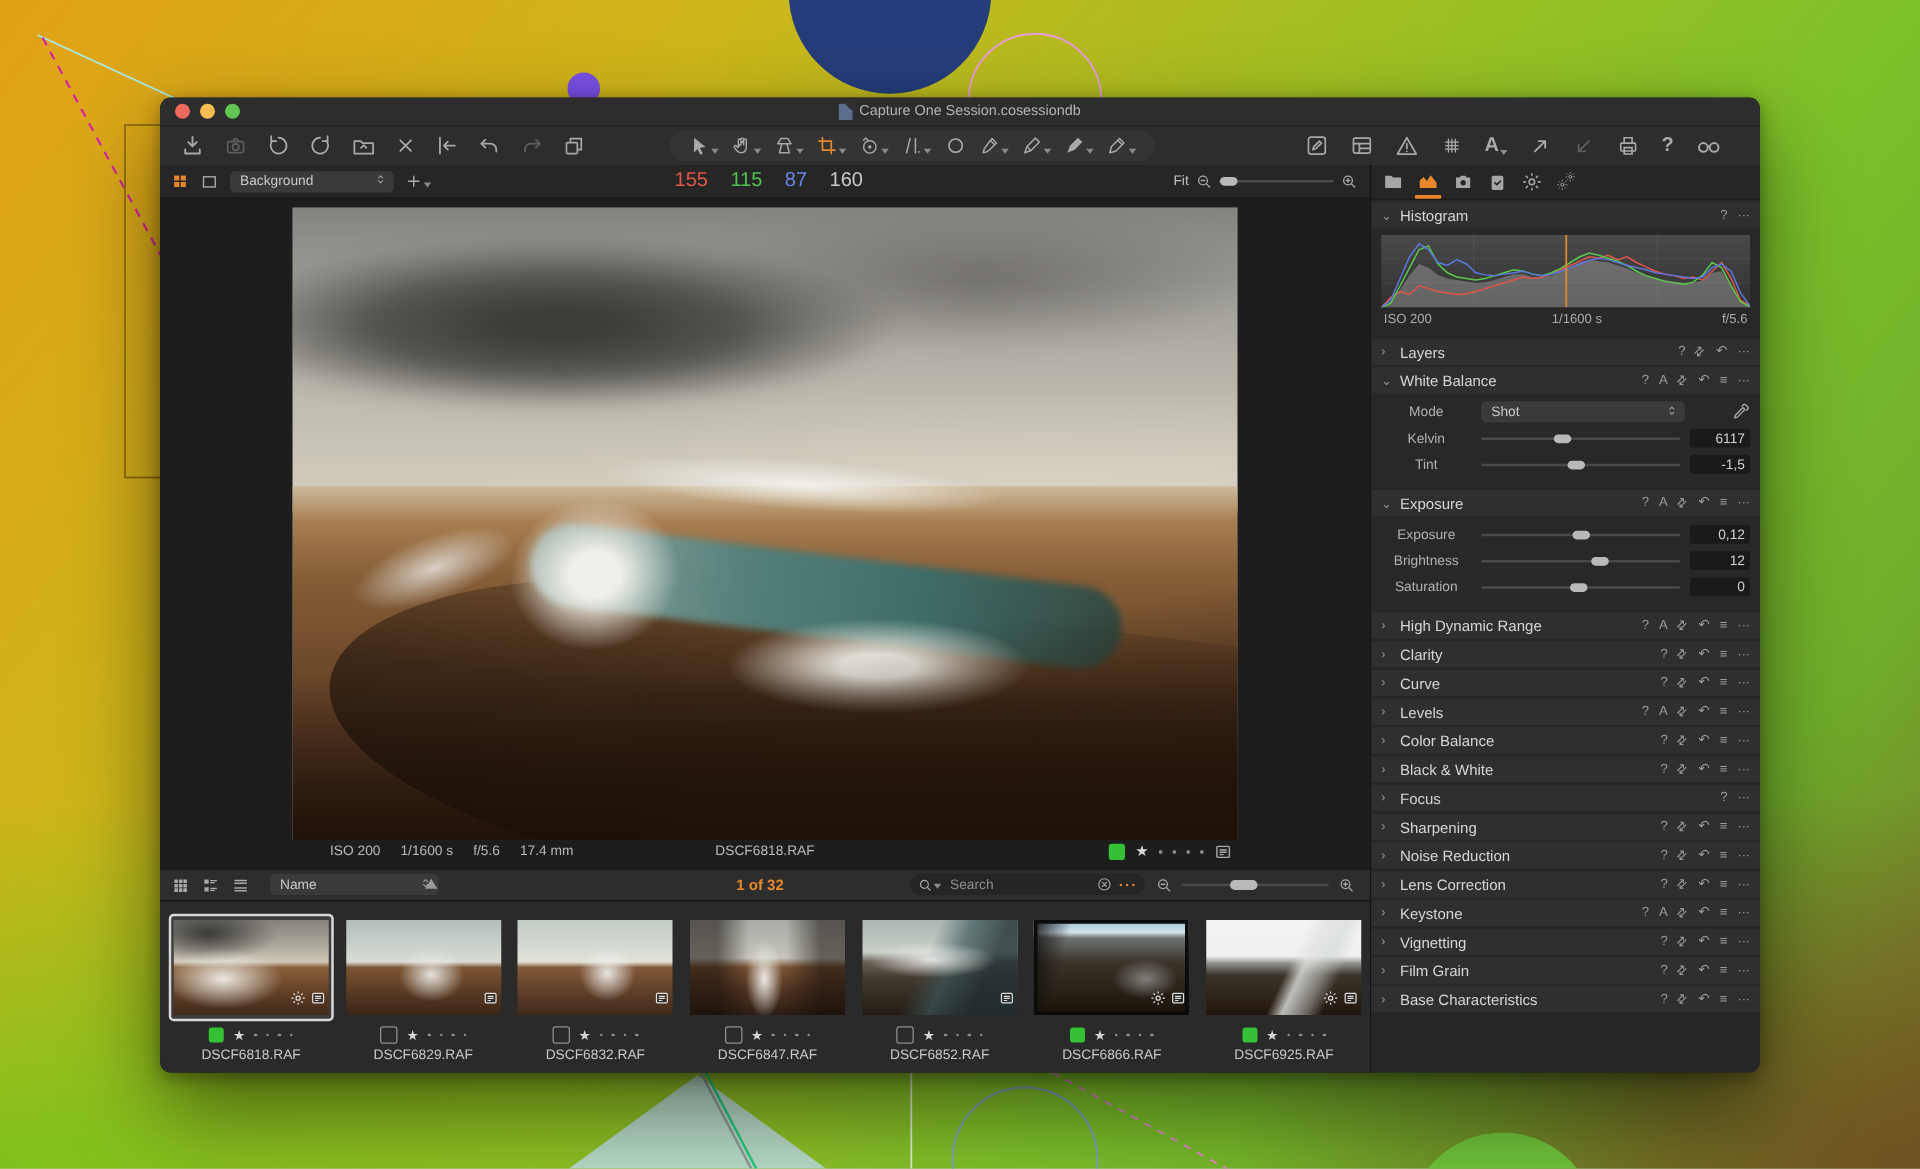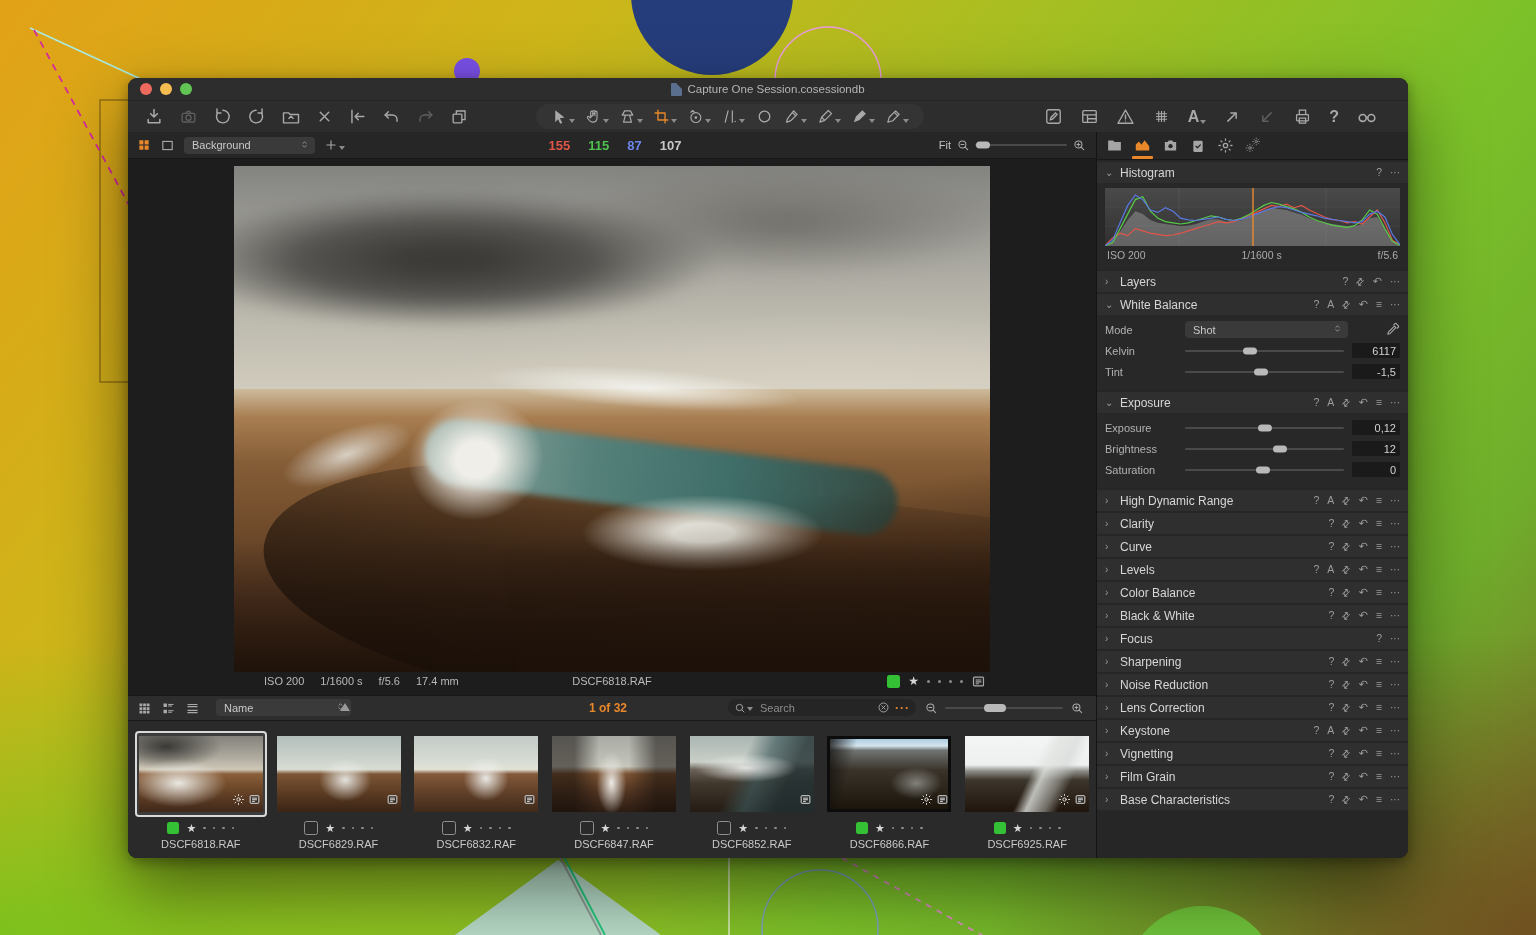--- a/index.html
+++ b/index.html
@@ -45,7 +45,7 @@
     font-size:11px;padding:0 5px 0 8px;justify-content:space-between}
   .updown{color:#9a9a9a;margin-left:6px}
   .rgb{position:absolute;left:487px;top:0;height:100%;transform:translateX(-50%);display:flex;align-items:center;gap:18px;
-    font-size:13px;font-weight:bold}
+    font-size:16px;font-weight:normal}
   .fit-group{position:absolute;right:10px;top:0;height:100%;display:flex;align-items:center;gap:5px;color:#c2c2c2;font-size:11px}
   .slider{position:relative;background:#4a4a4a;height:2px;border-radius:1px}
   .slider .thumb{position:absolute;top:50%;transform:translate(-50%,-50%);width:14px;height:7px;border-radius:3.5px;background:#b9b9b9}

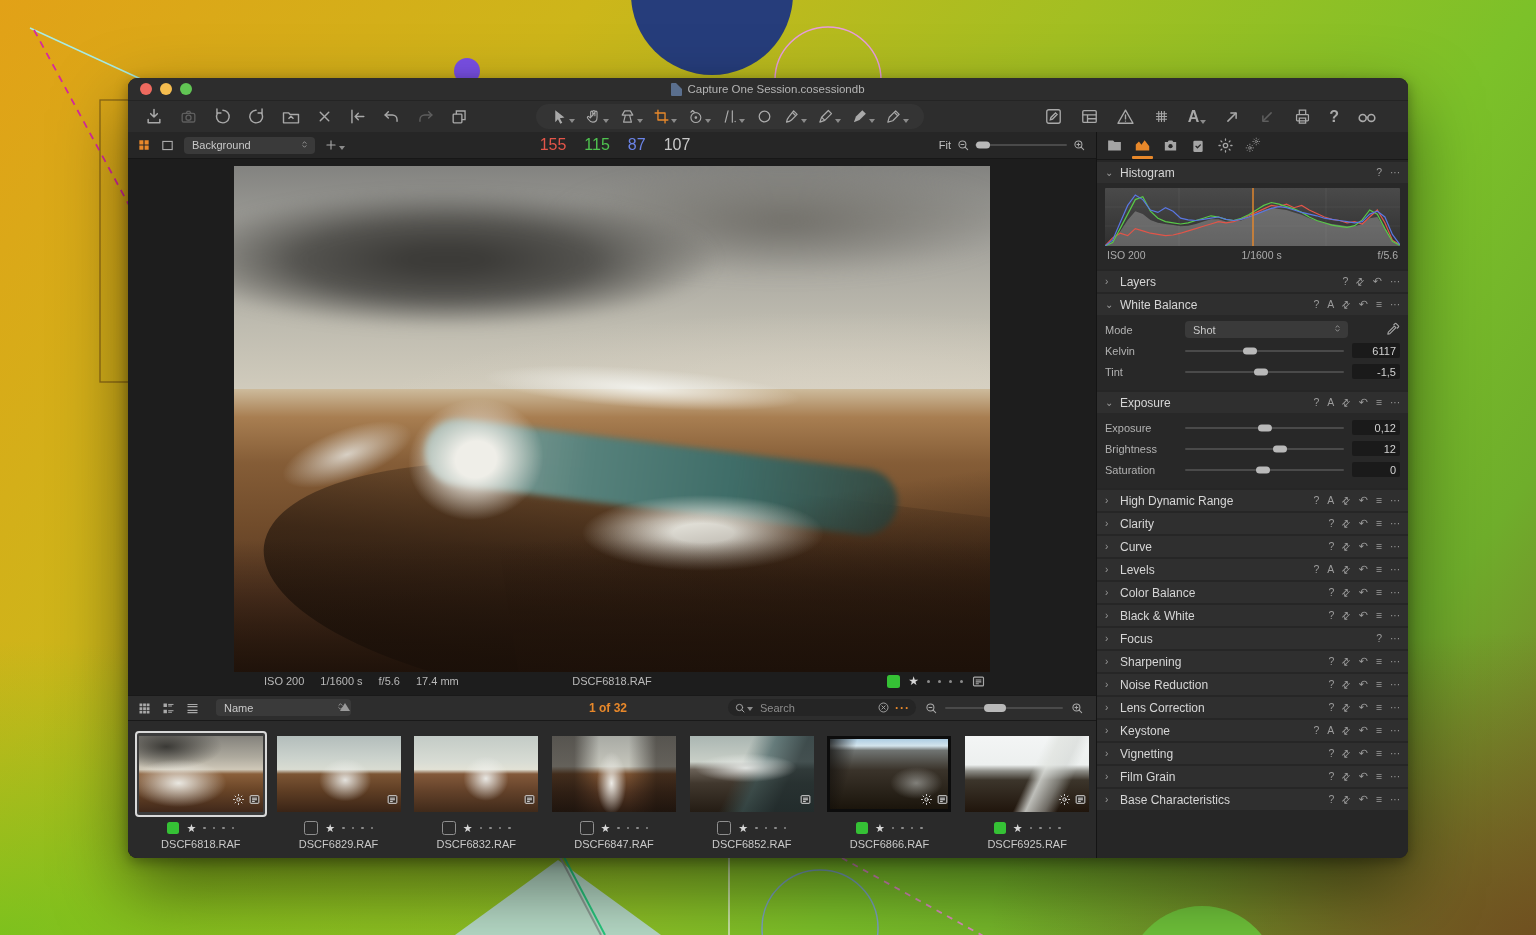--- a/index.html
+++ b/index.html
@@ -658,7 +658,7 @@
             <span class="c-r">155</span>
             <span class="c-g">115</span>
             <span class="c-b">87</span>
-            <span class="c-l">107</span>
+            <span class="c-l">160</span>
           </div>
           <div class="fit-group">
             <span>Fit</span>

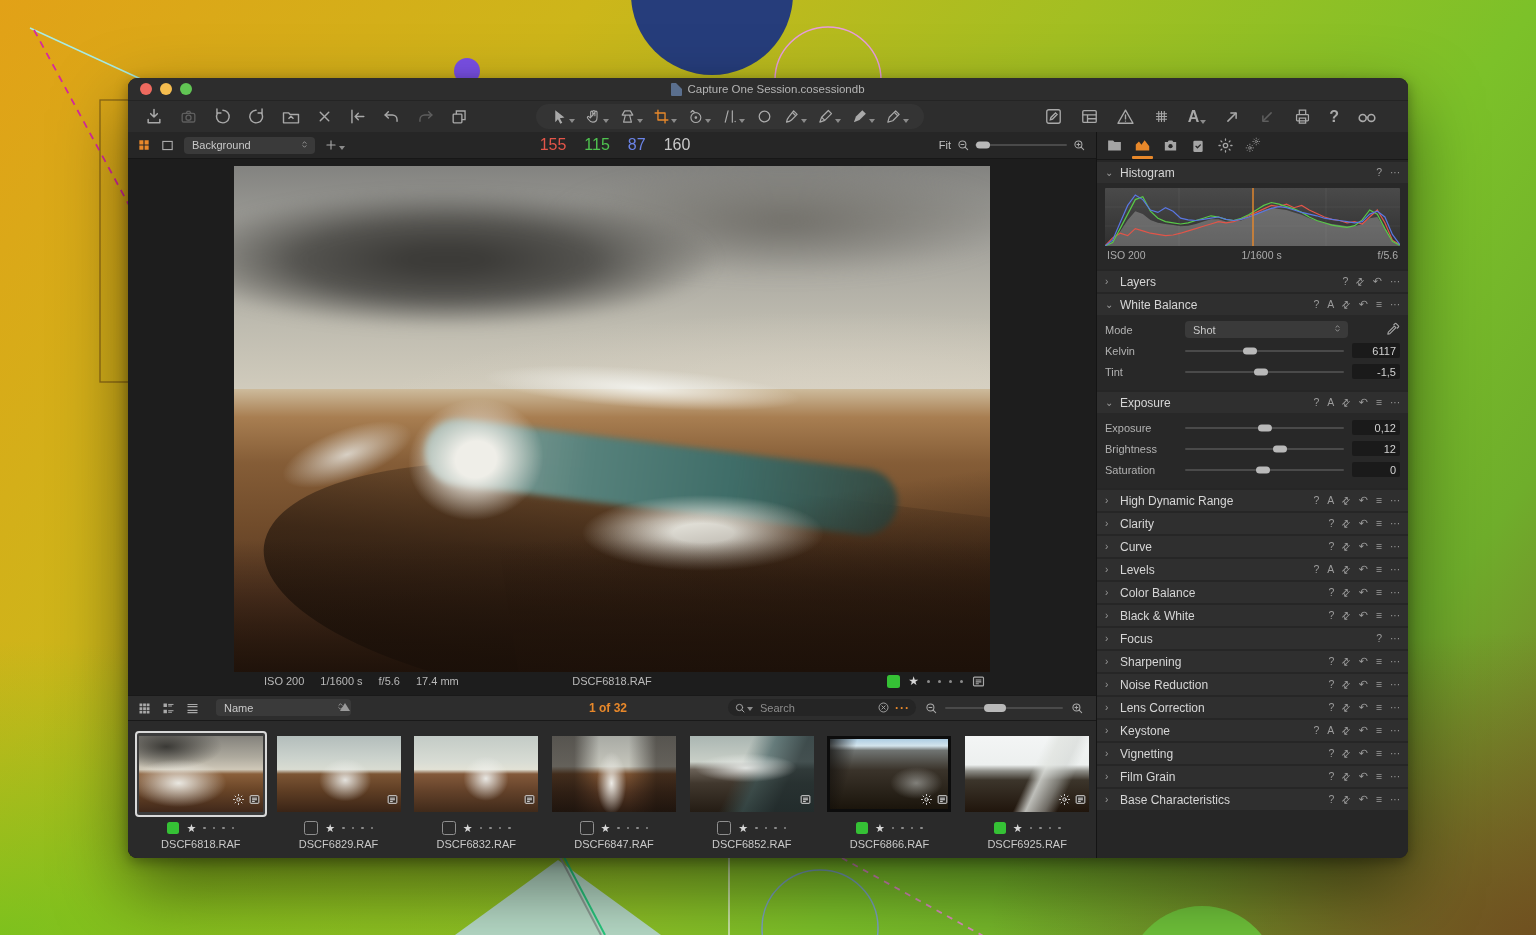--- a/index.html
+++ b/index.html
@@ -146,7 +146,7 @@
   .imenu{font-size:10px;letter-spacing:0}
   .sec-body{background:#282828;padding:4px 8px 8px}
   .prow{display:flex;align-items:center;height:21px;gap:8px}
-  .plabel{width:72px;text-align:left;color:#b2b2b2;font-size:11px;flex:none}
+  .plabel{width:72px;text-align:center;color:#b2b2b2;font-size:11px;flex:none}
   .pslider{flex:1}
   .pval{width:44px;height:15px;background:#1a1a1a;border-radius:2px;color:#d2d2d2;font-size:11px;
     display:flex;align-items:center;justify-content:flex-end;padding-right:4px;flex:none}

